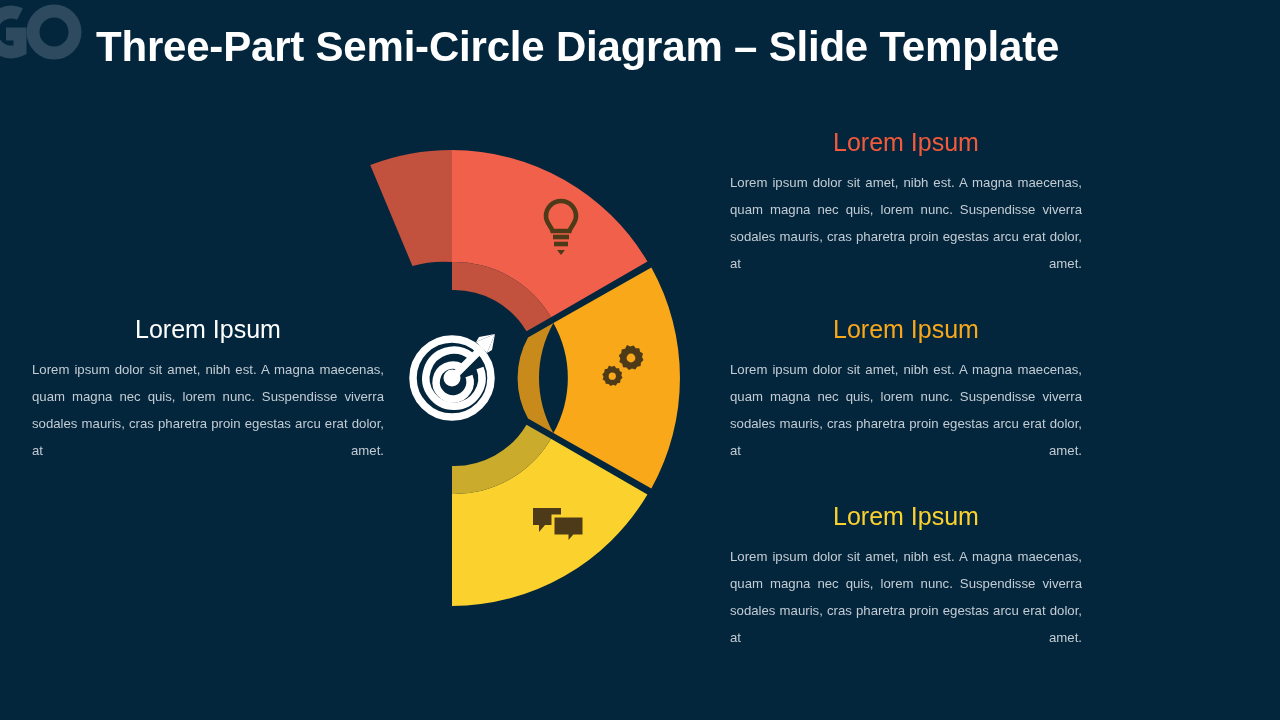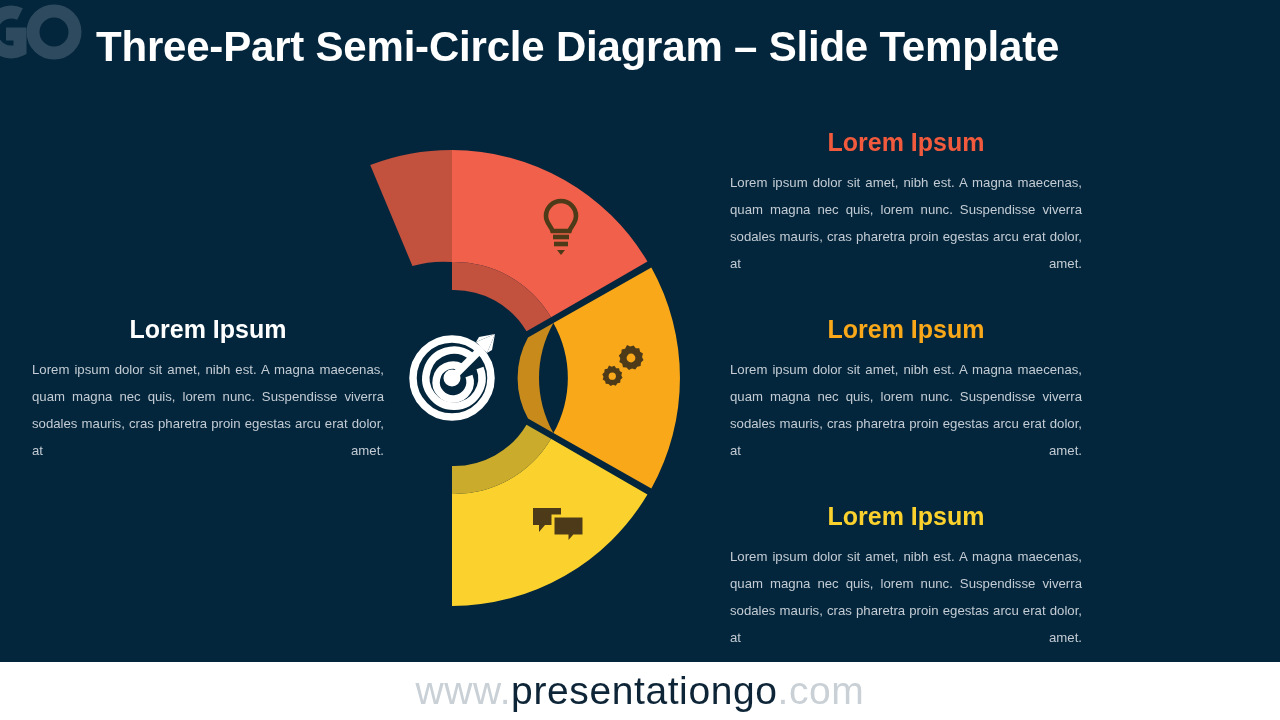--- a/index.html
+++ b/index.html
@@ -54,7 +54,7 @@
   }
   .txt-head {
     font-size: 25px;
-    font-weight: bold;
+    font-weight: normal;
     text-align: center;
     line-height: 30px;
     margin: 0 0 12px 0;

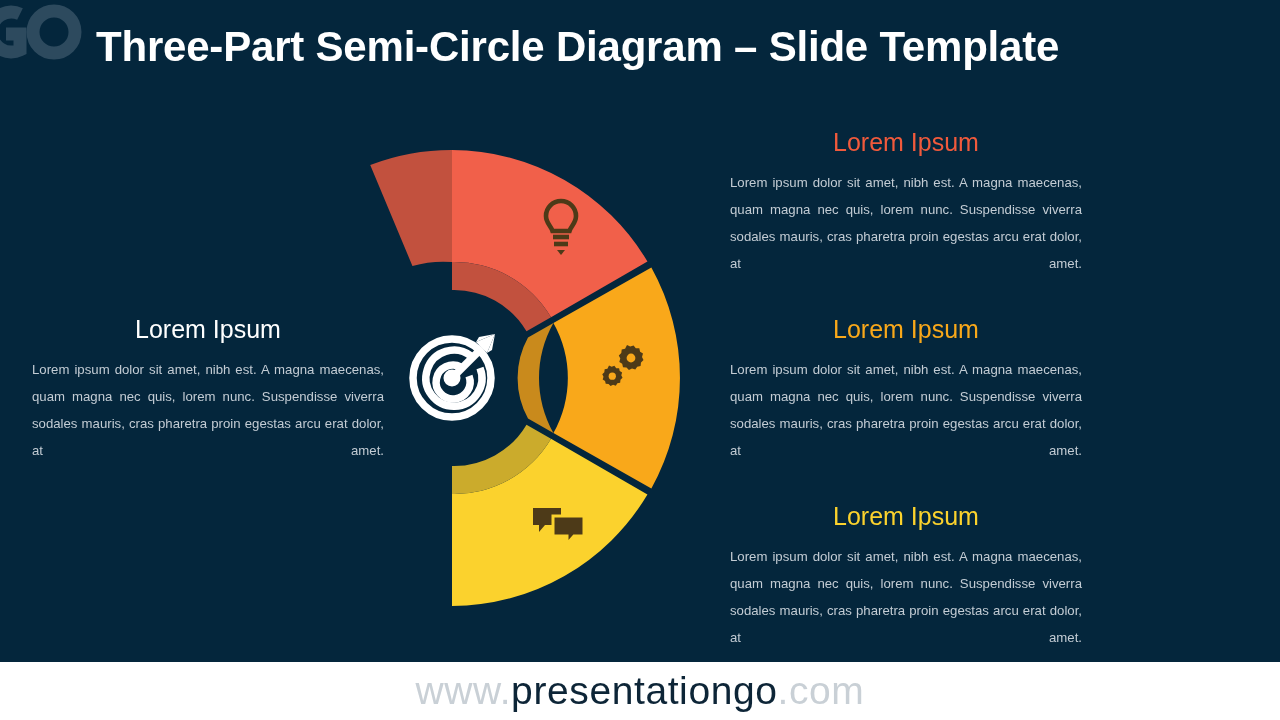--- a/index.html
+++ b/index.html
@@ -235,9 +235,6 @@
     <div class="txt-body">Lorem ipsum dolor sit amet, nibh est. A magna maecenas, quam magna nec quis, lorem nunc. Suspendisse viverra sodales mauris, cras pharetra proin egestas arcu erat dolor, at amet.</div>
   </div>
 
-  <div id="footer">
-    <div id="footer-text"><span class="fw-light">www.</span><span class="fw-dark">presentationgo</span><span class="fw-light">.com</span></div>
-  </div>
 
 </div>
 

